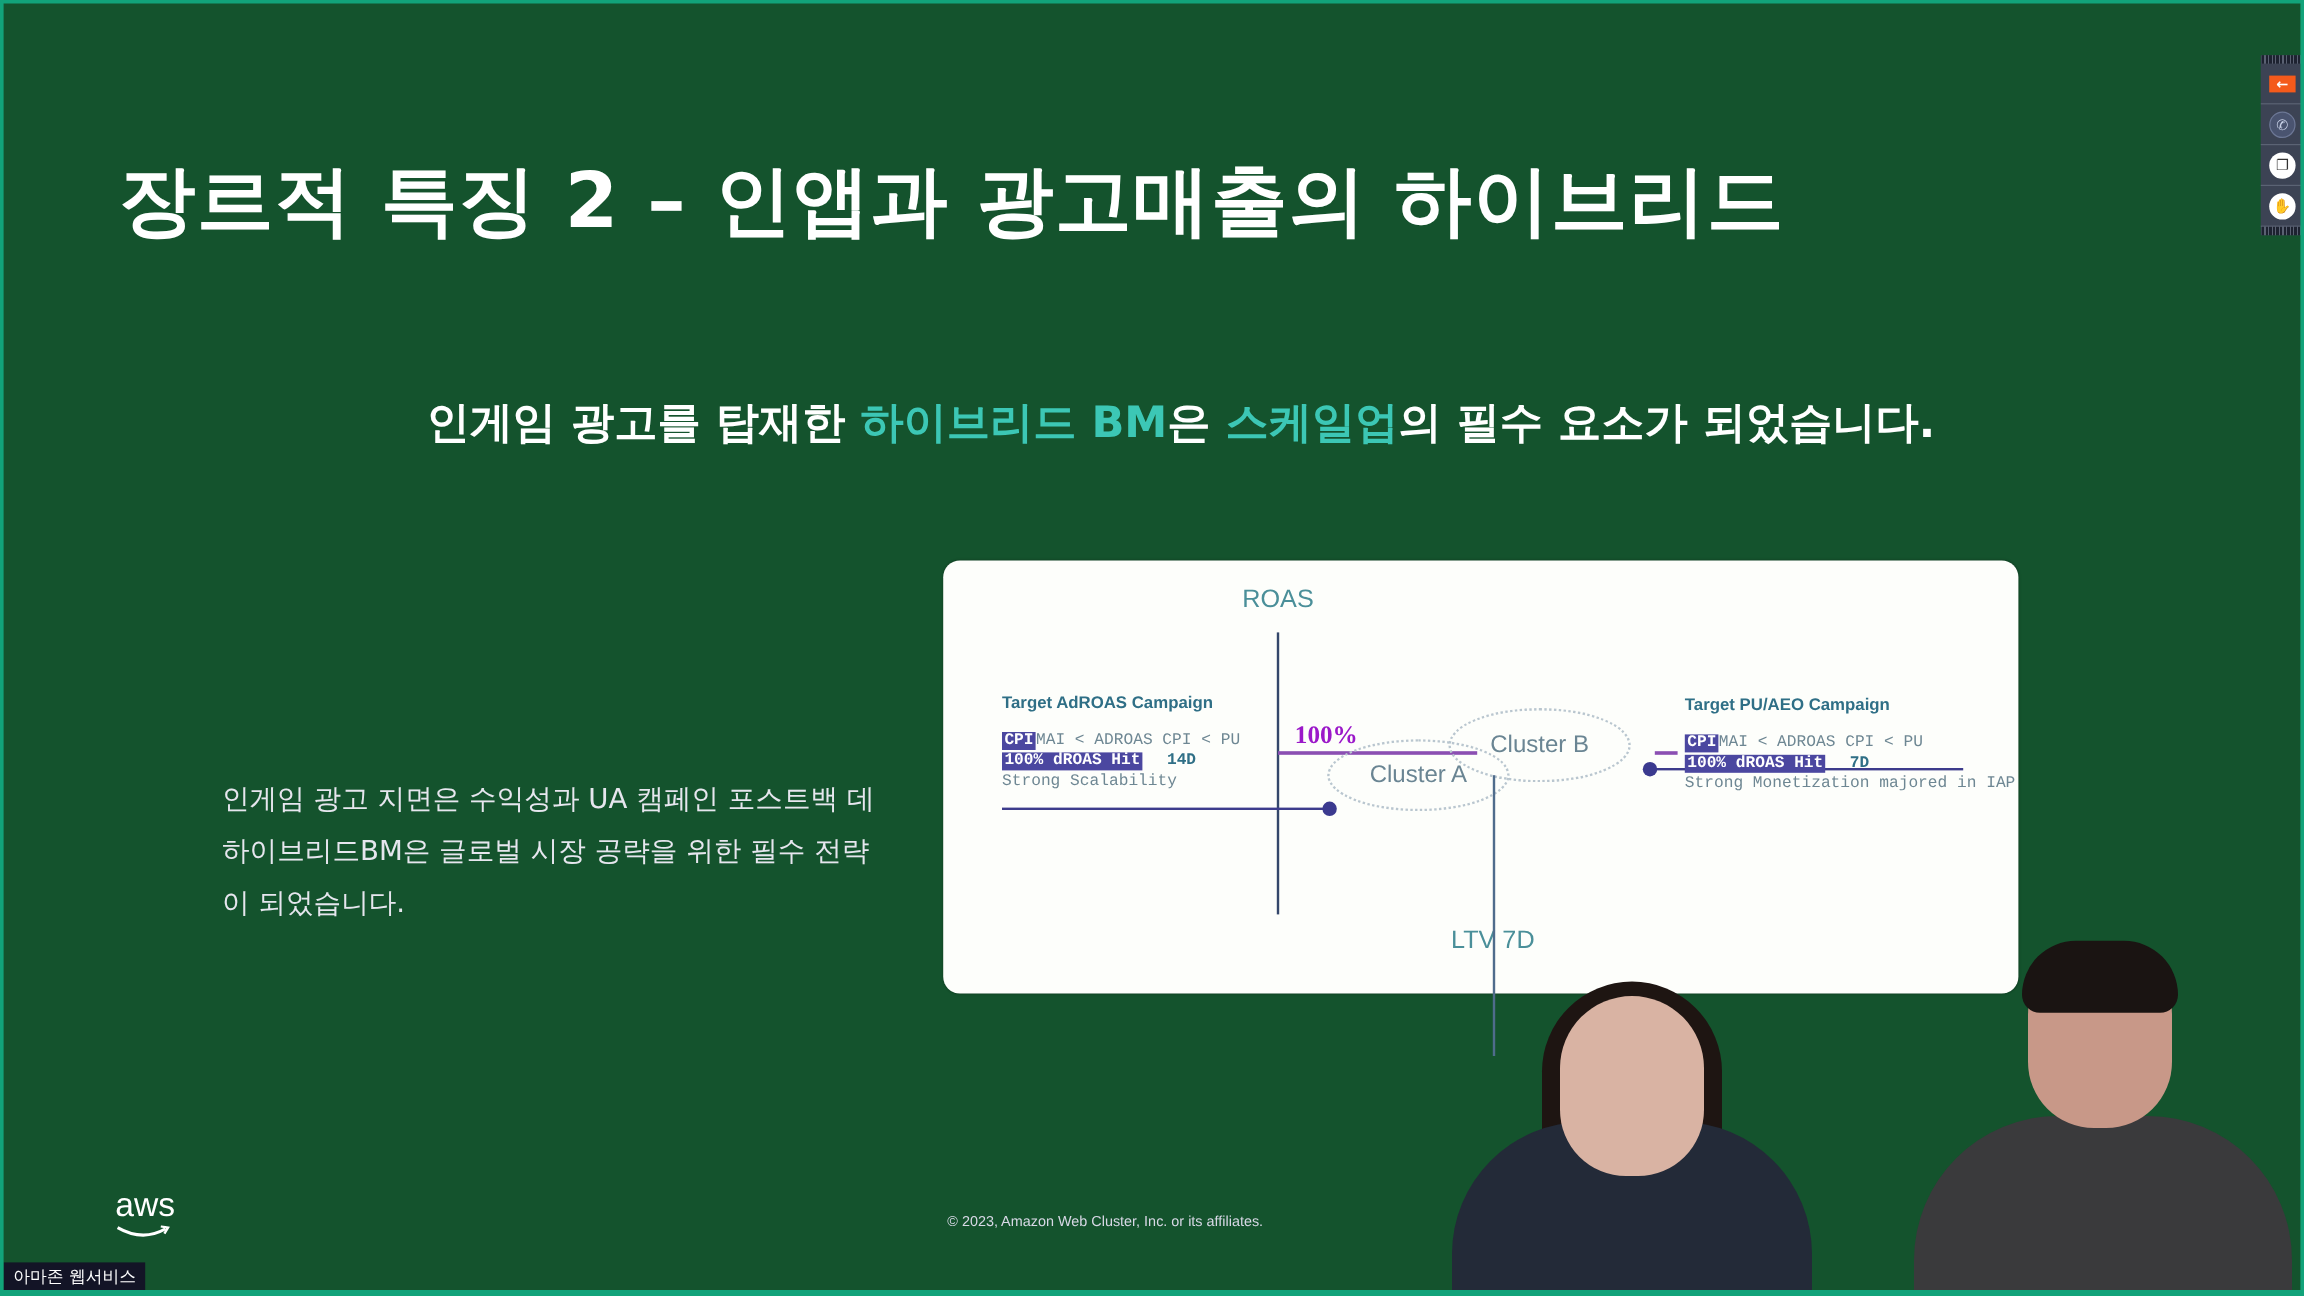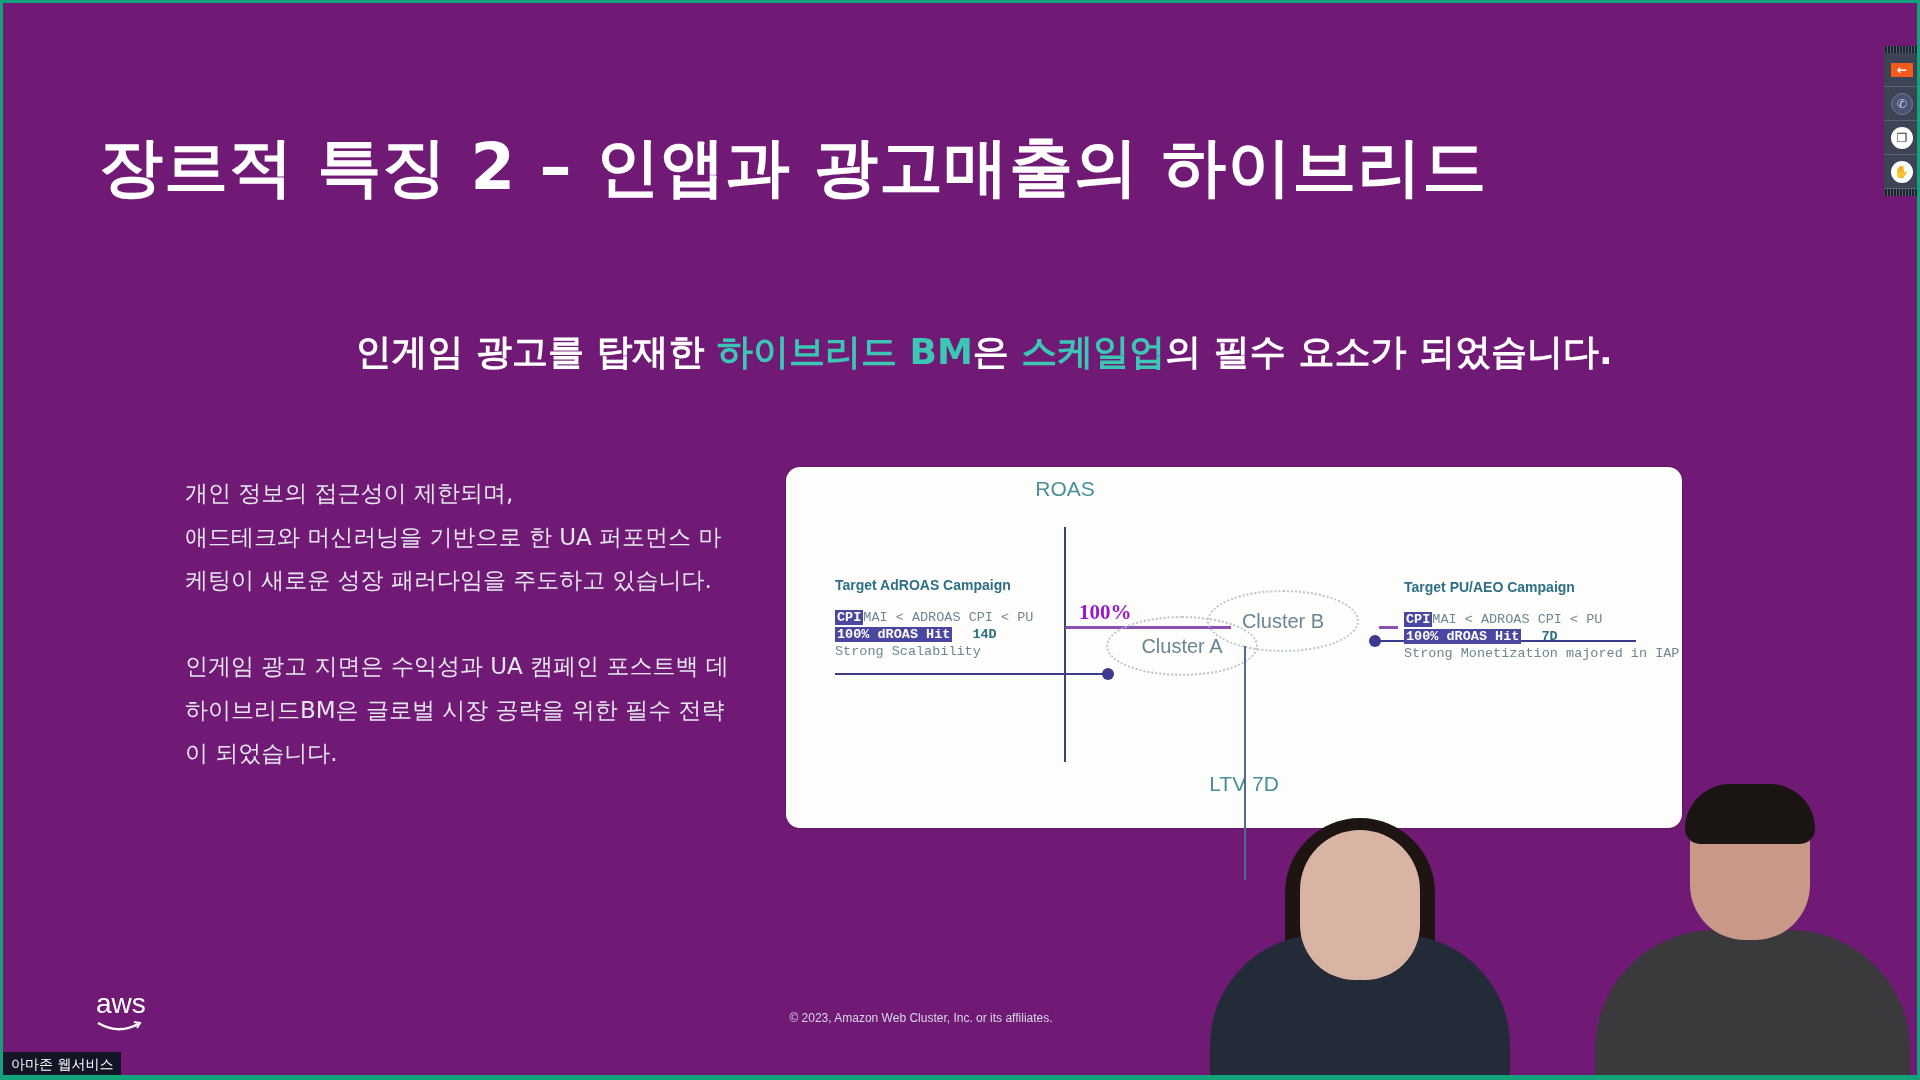--- a/index.html
+++ b/index.html
@@ -7,7 +7,7 @@
     body { position: relative; font-family: "DejaVu Sans", "Liberation Sans", sans-serif; color: #fff; }
 
     .frame { position: absolute; inset: 0; border: 3px solid #12a37a; border-bottom-width: 5px; pointer-events: none; z-index: 50; }
-    .slide { position: absolute; inset: 0; background: #701a75; }
+    .slide { position: absolute; inset: 0; background: #14532d; }
 
     .title { position: absolute; left: 99px; top: 124px; font-size: 64px; font-weight: bold; letter-spacing: 1px; color: #ffffff; white-space: nowrap; }
     .subtitle { position: absolute; left: 0; width: 1920px; top: 328px; text-align: center; font-size: 36px; font-weight: bold; color: #ffffff; white-space: nowrap; margin-left: 24px; }

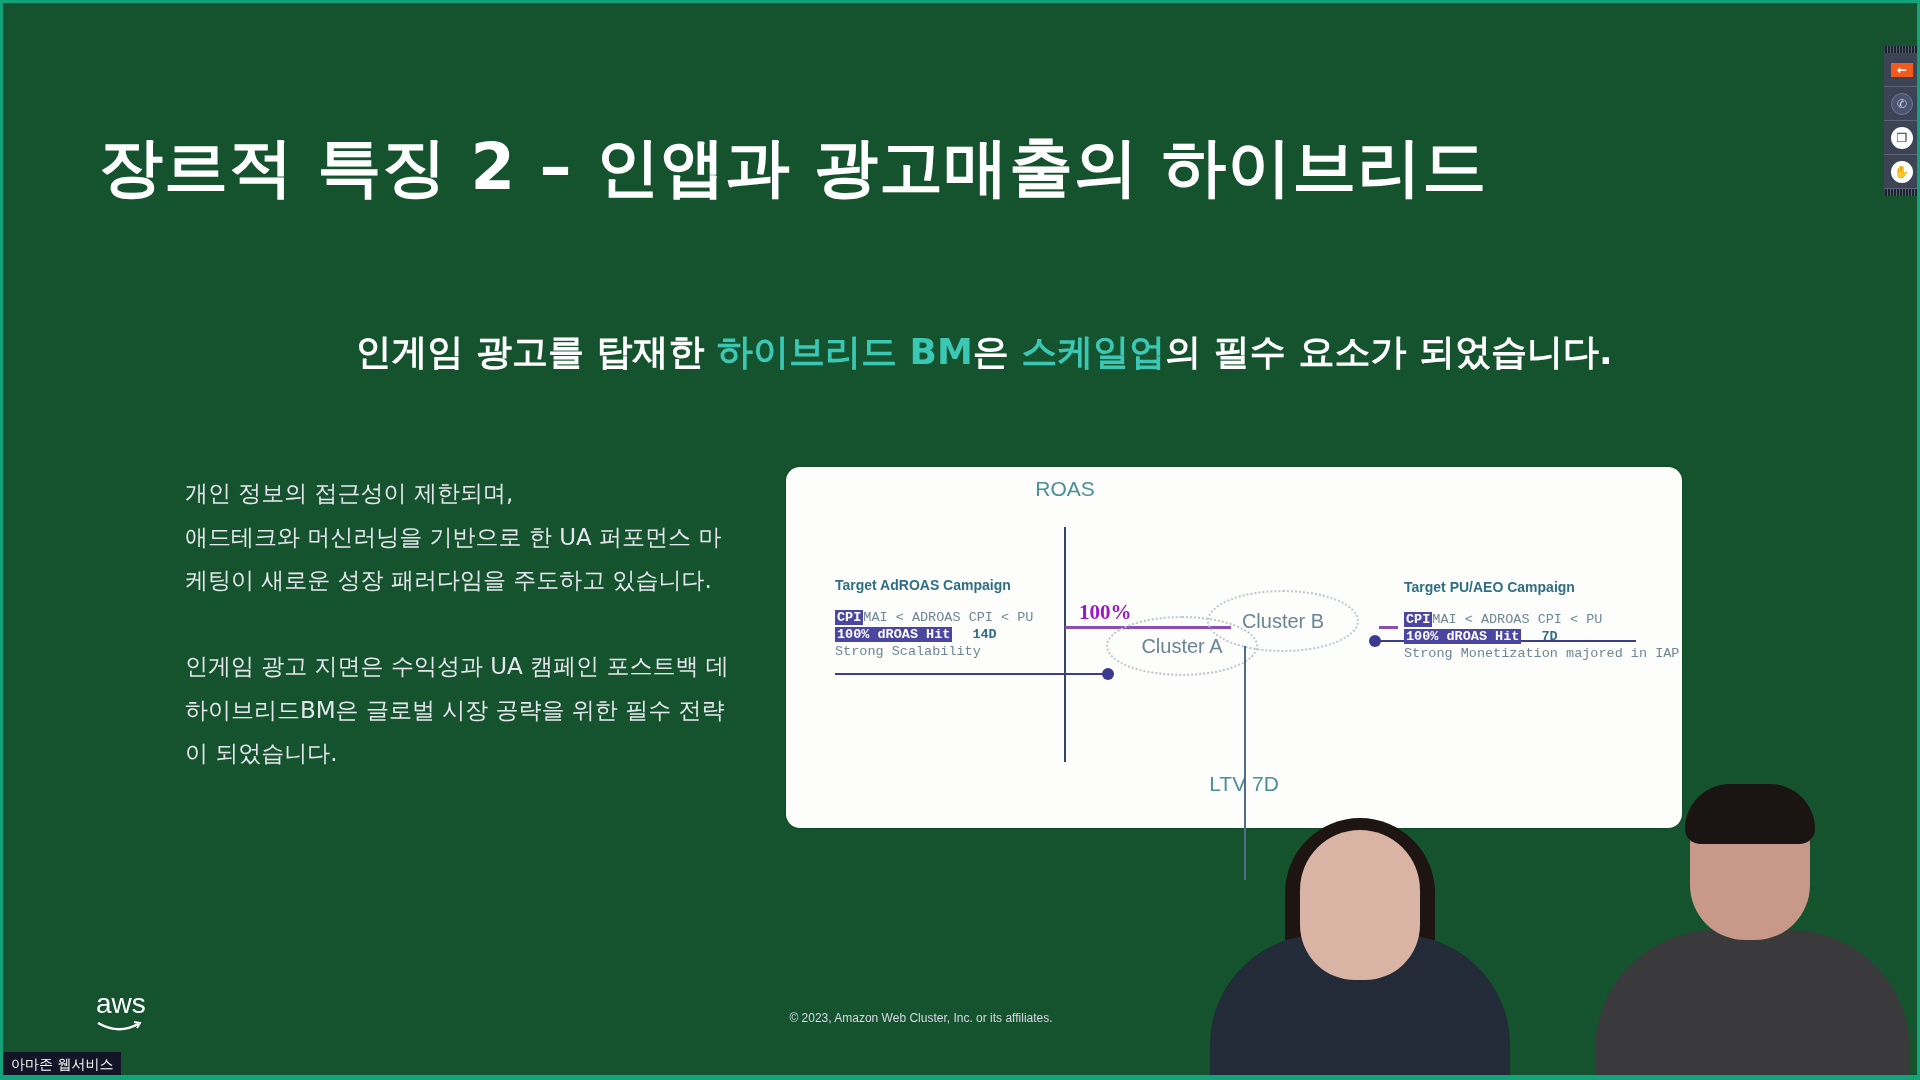--- a/index.html
+++ b/index.html
@@ -70,11 +70,6 @@
     <span>인게임 광고를 탑재한 </span><span class="hl">하이브리드 BM</span><span>은 </span><span class="hl">스케일업</span><span>의 필수 요소가 되었습니다.</span>
   </div>
 
-  <div class="body-text para1">
-    <span class="line">개인 정보의 접근성이 제한되며,</span>
-    <span class="line">애드테크와 머신러닝을 기반으로 한 UA 퍼포먼스 마</span>
-    <span class="line">케팅이 새로운 성장 패러다임을 주도하고 있습니다.</span>
-  </div>
 
   <div class="body-text para2">
     <span class="line">인게임 광고 지면은 수익성과 UA 캠페인 포스트백 데</span>

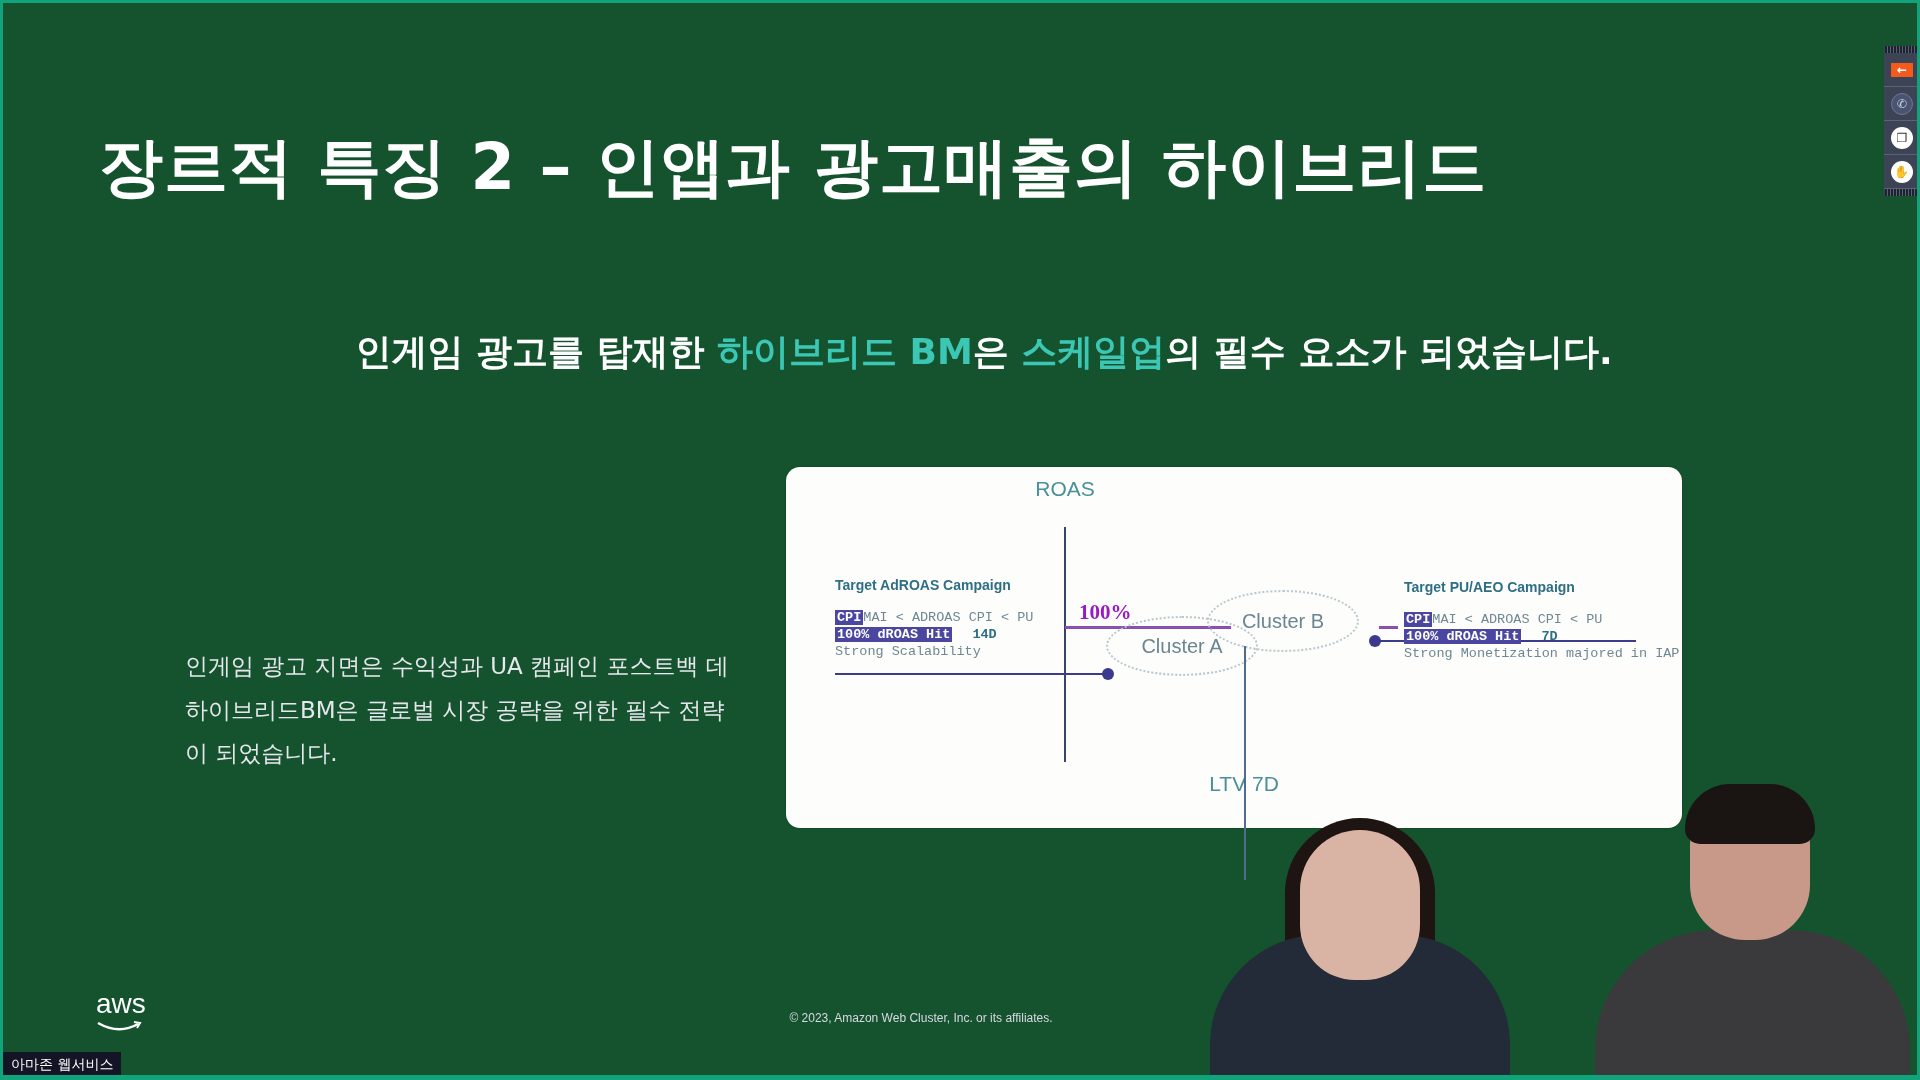--- a/index.html
+++ b/index.html
@@ -78,7 +78,7 @@
   </div>
 
   <div class="card">
-    <div class="abs axis-label" style="left:279px; top:22px;">ROAS</div>
+    <div class="abs axis-label" style="left:279px; top:33px;">ROAS</div>
     <div class="abs vline" style="left:278px; top:60px; height:235px;"></div>
 
     <div class="abs pline" style="left:279px; top:159px; width:166px;"></div>

